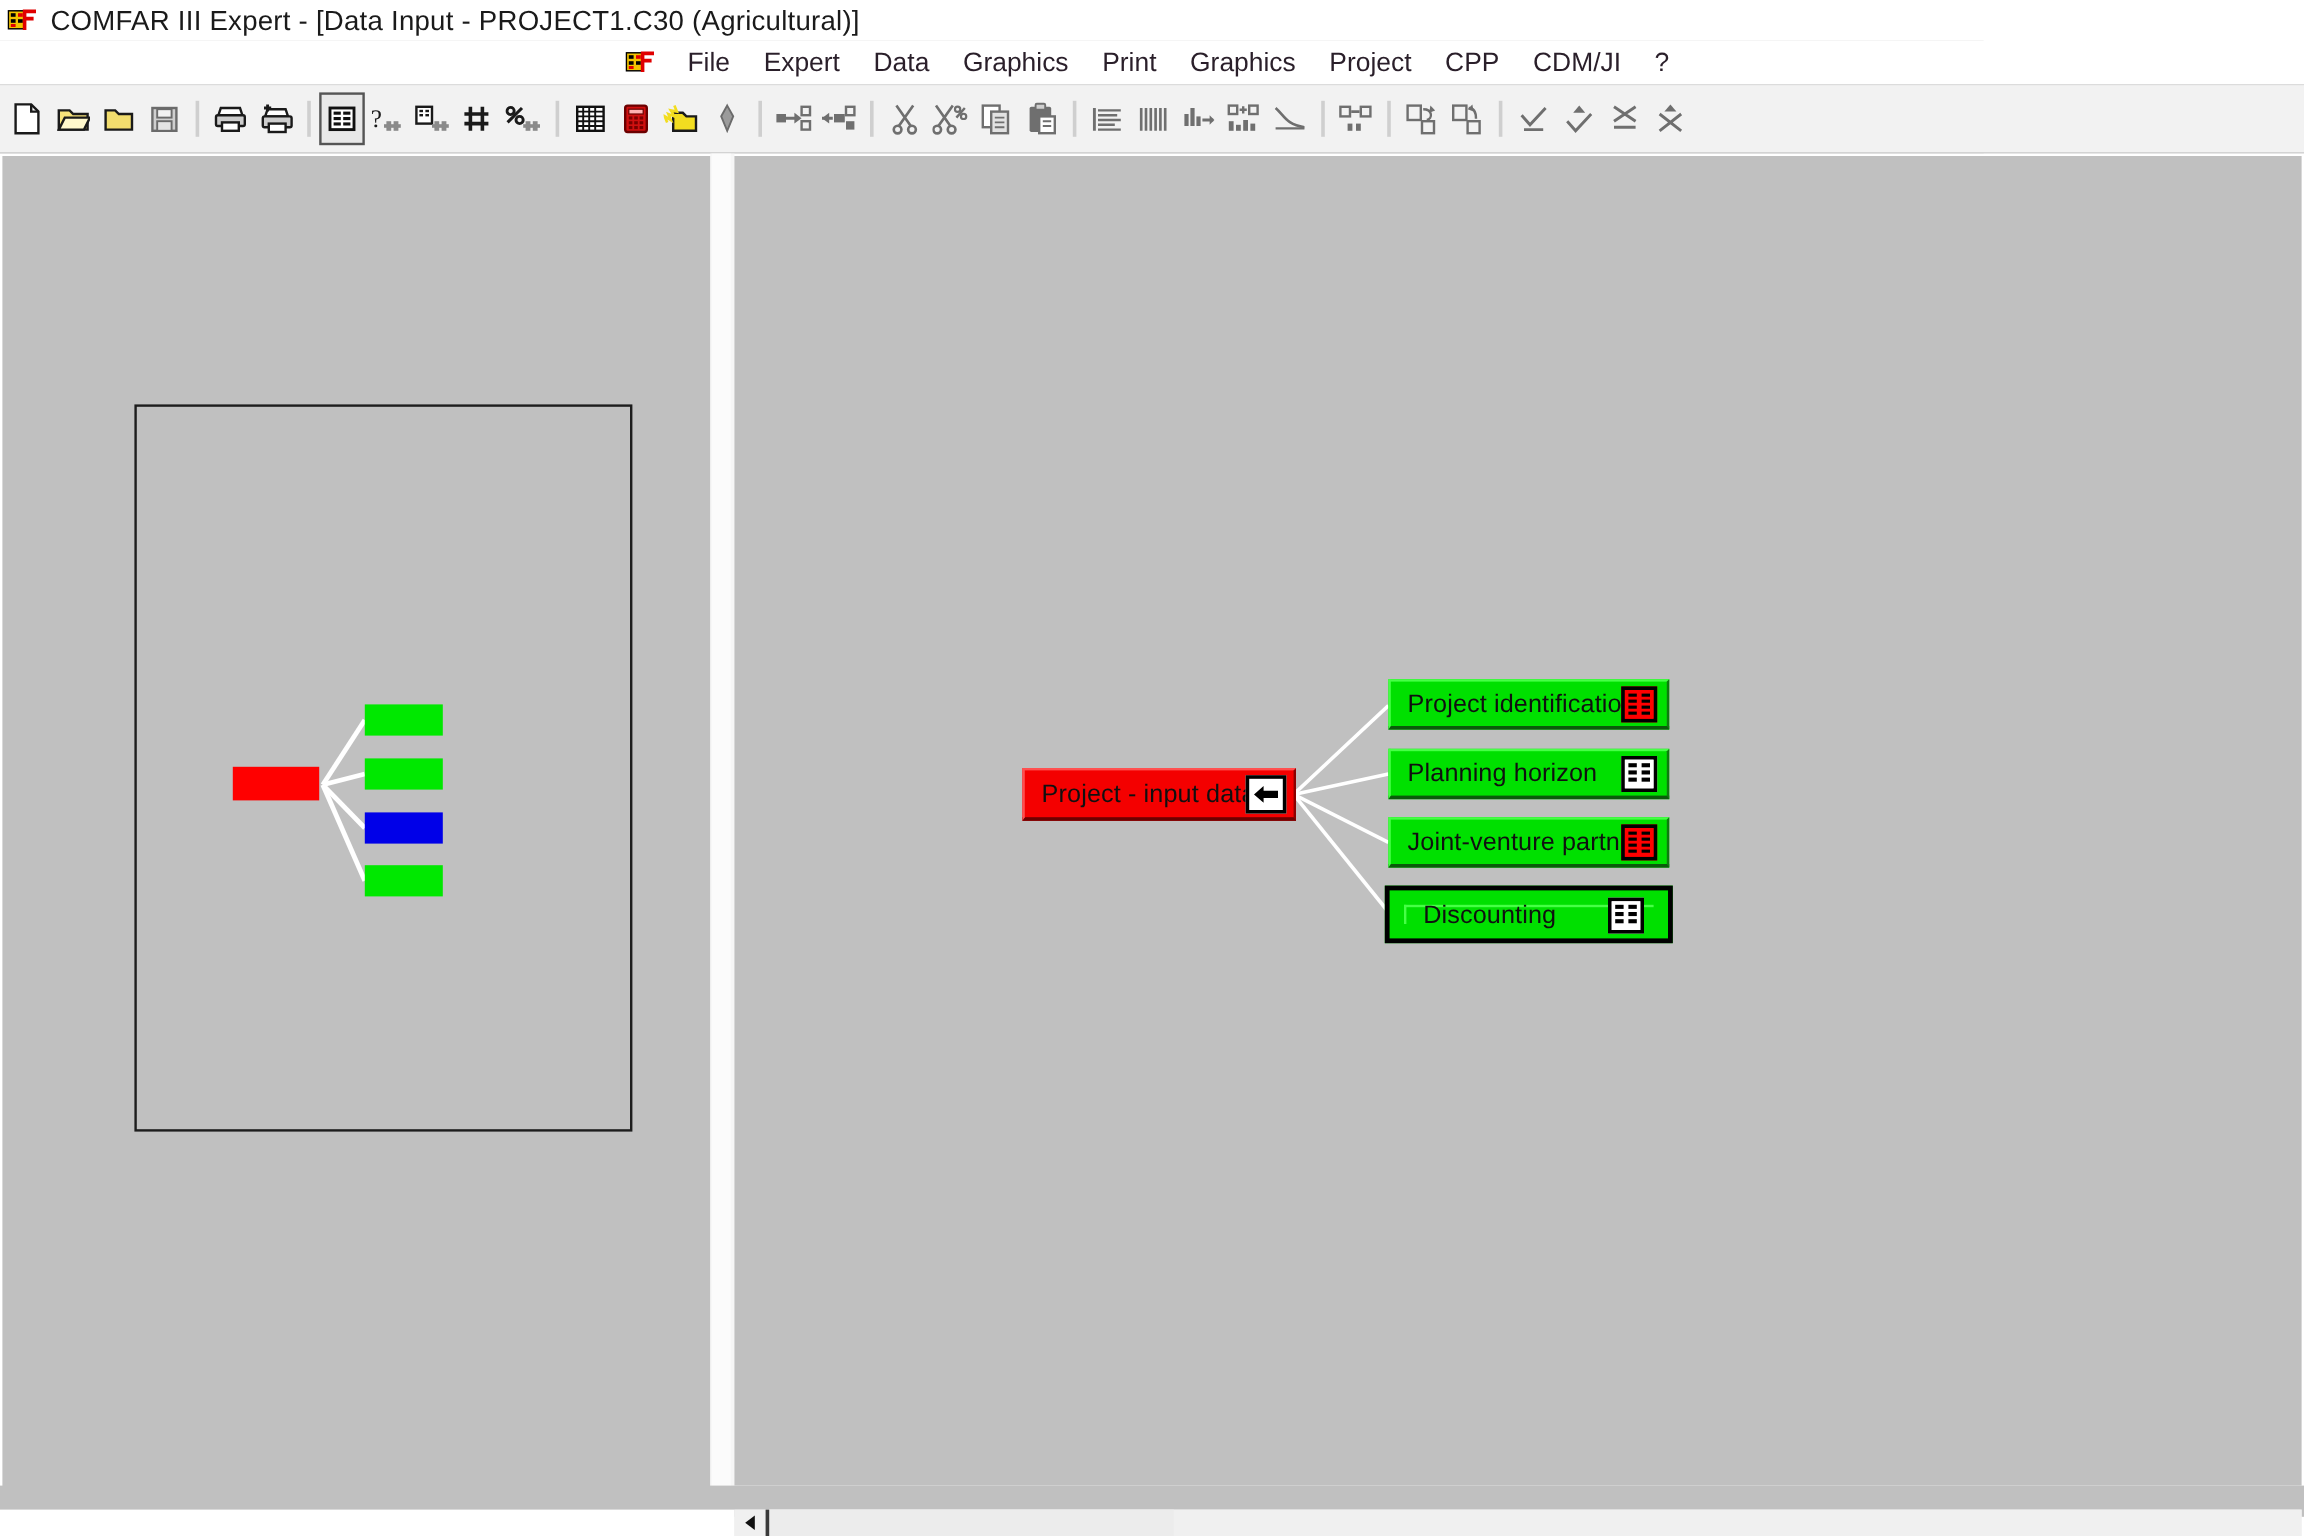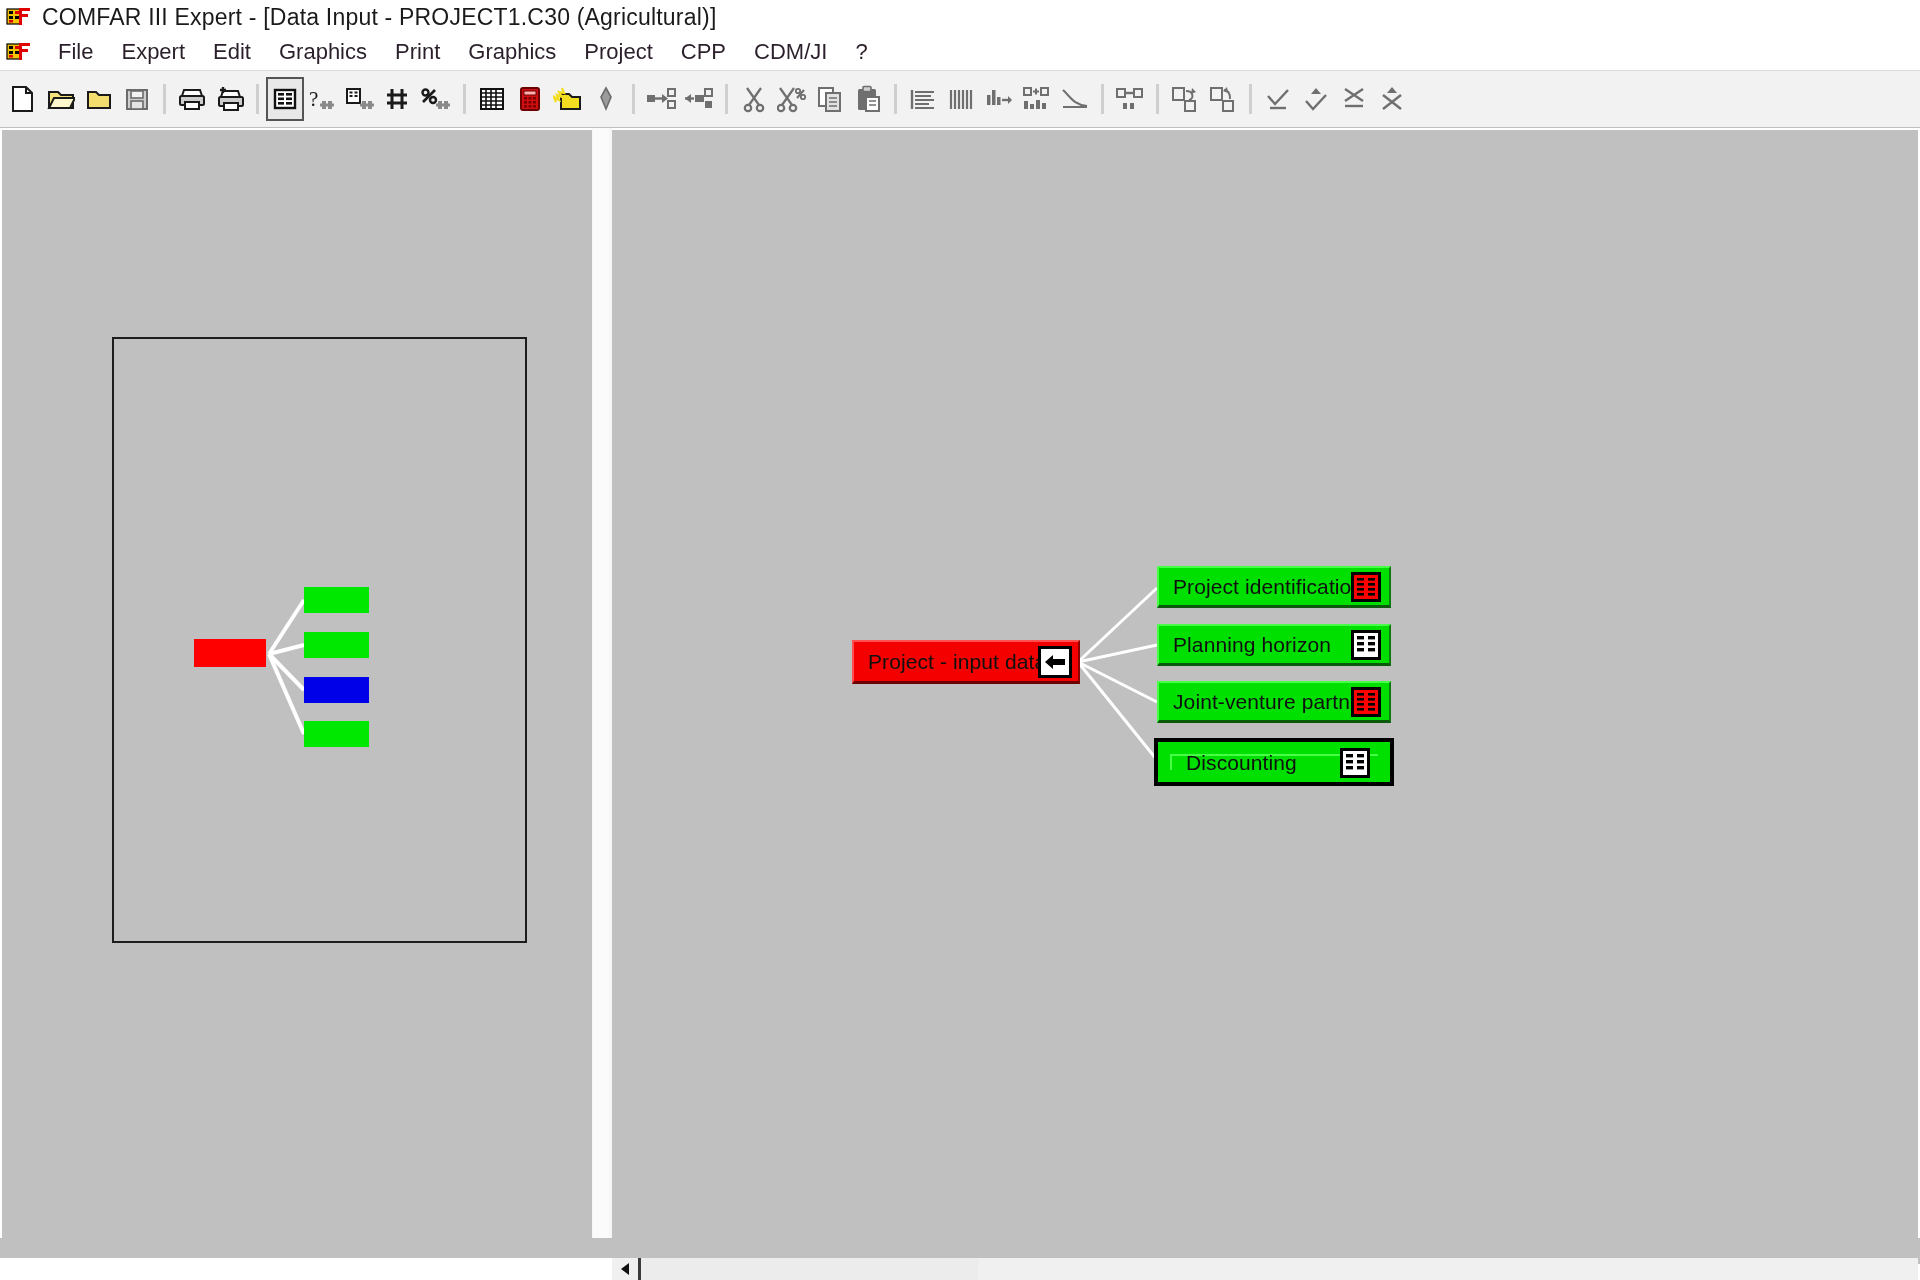--- a/index.html
+++ b/index.html
@@ -28,7 +28,7 @@
   
   .menubar{
     position:absolute;left:0;top:34px;width:1920px;height:36px;
-    background:#ffffff;display:flex;align-items:center;
+    background:#ffffff;display:flex;align-items:center;justify-content:center;
   }
   .menuicon{width:26px;height:24px;margin-left:6px;margin-right:12px;position:relative;flex:none;}
   .menuitem{

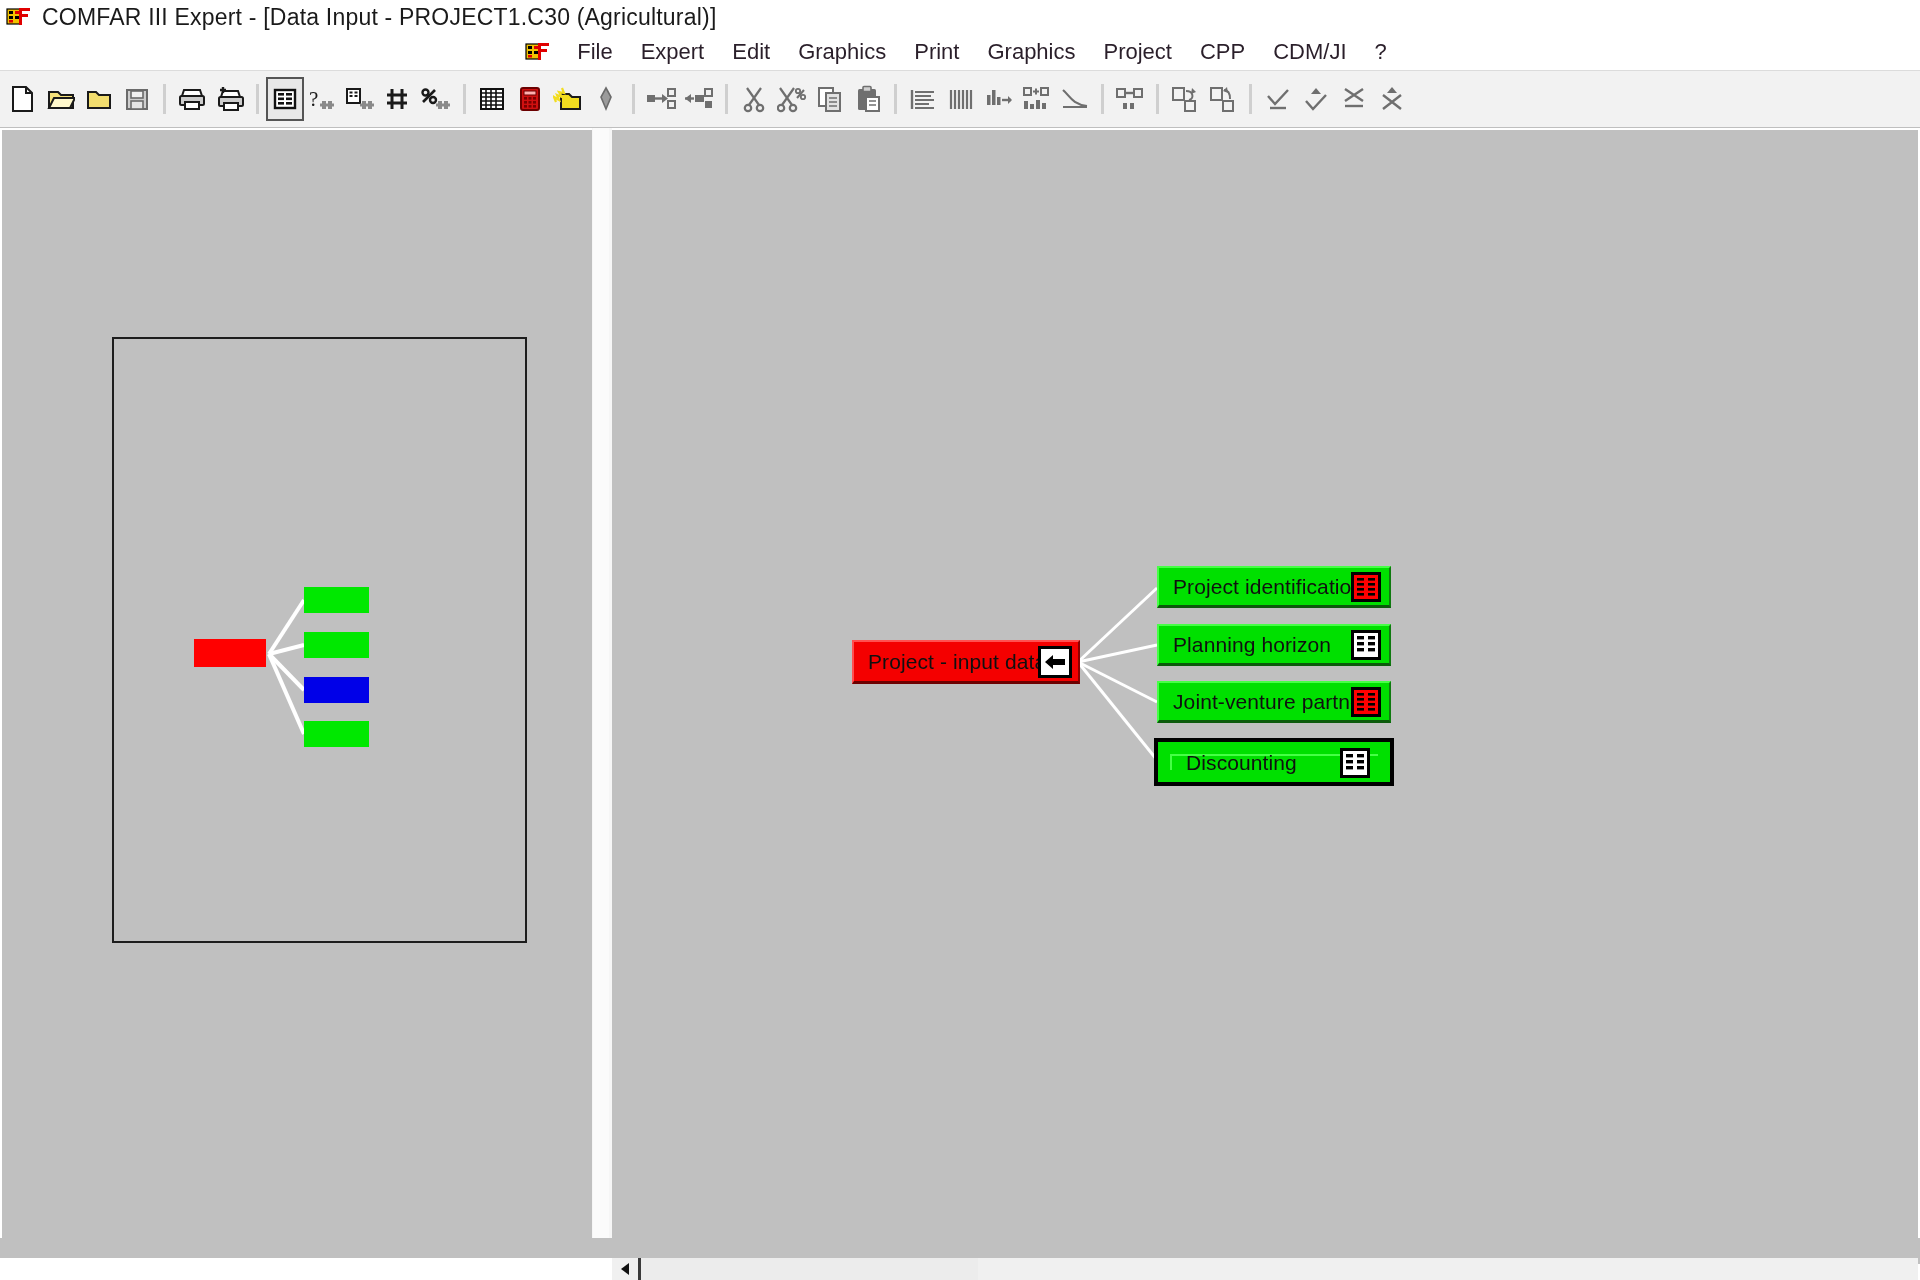--- a/index.html
+++ b/index.html
@@ -167,7 +167,7 @@
     </div>
     <div class="menuitem">File</div>
     <div class="menuitem">Expert</div>
-    <div class="menuitem">Edit</div>
+    <div class="menuitem">Data</div>
     <div class="menuitem">Graphics</div>
     <div class="menuitem">Print</div>
     <div class="menuitem">Graphics</div>

